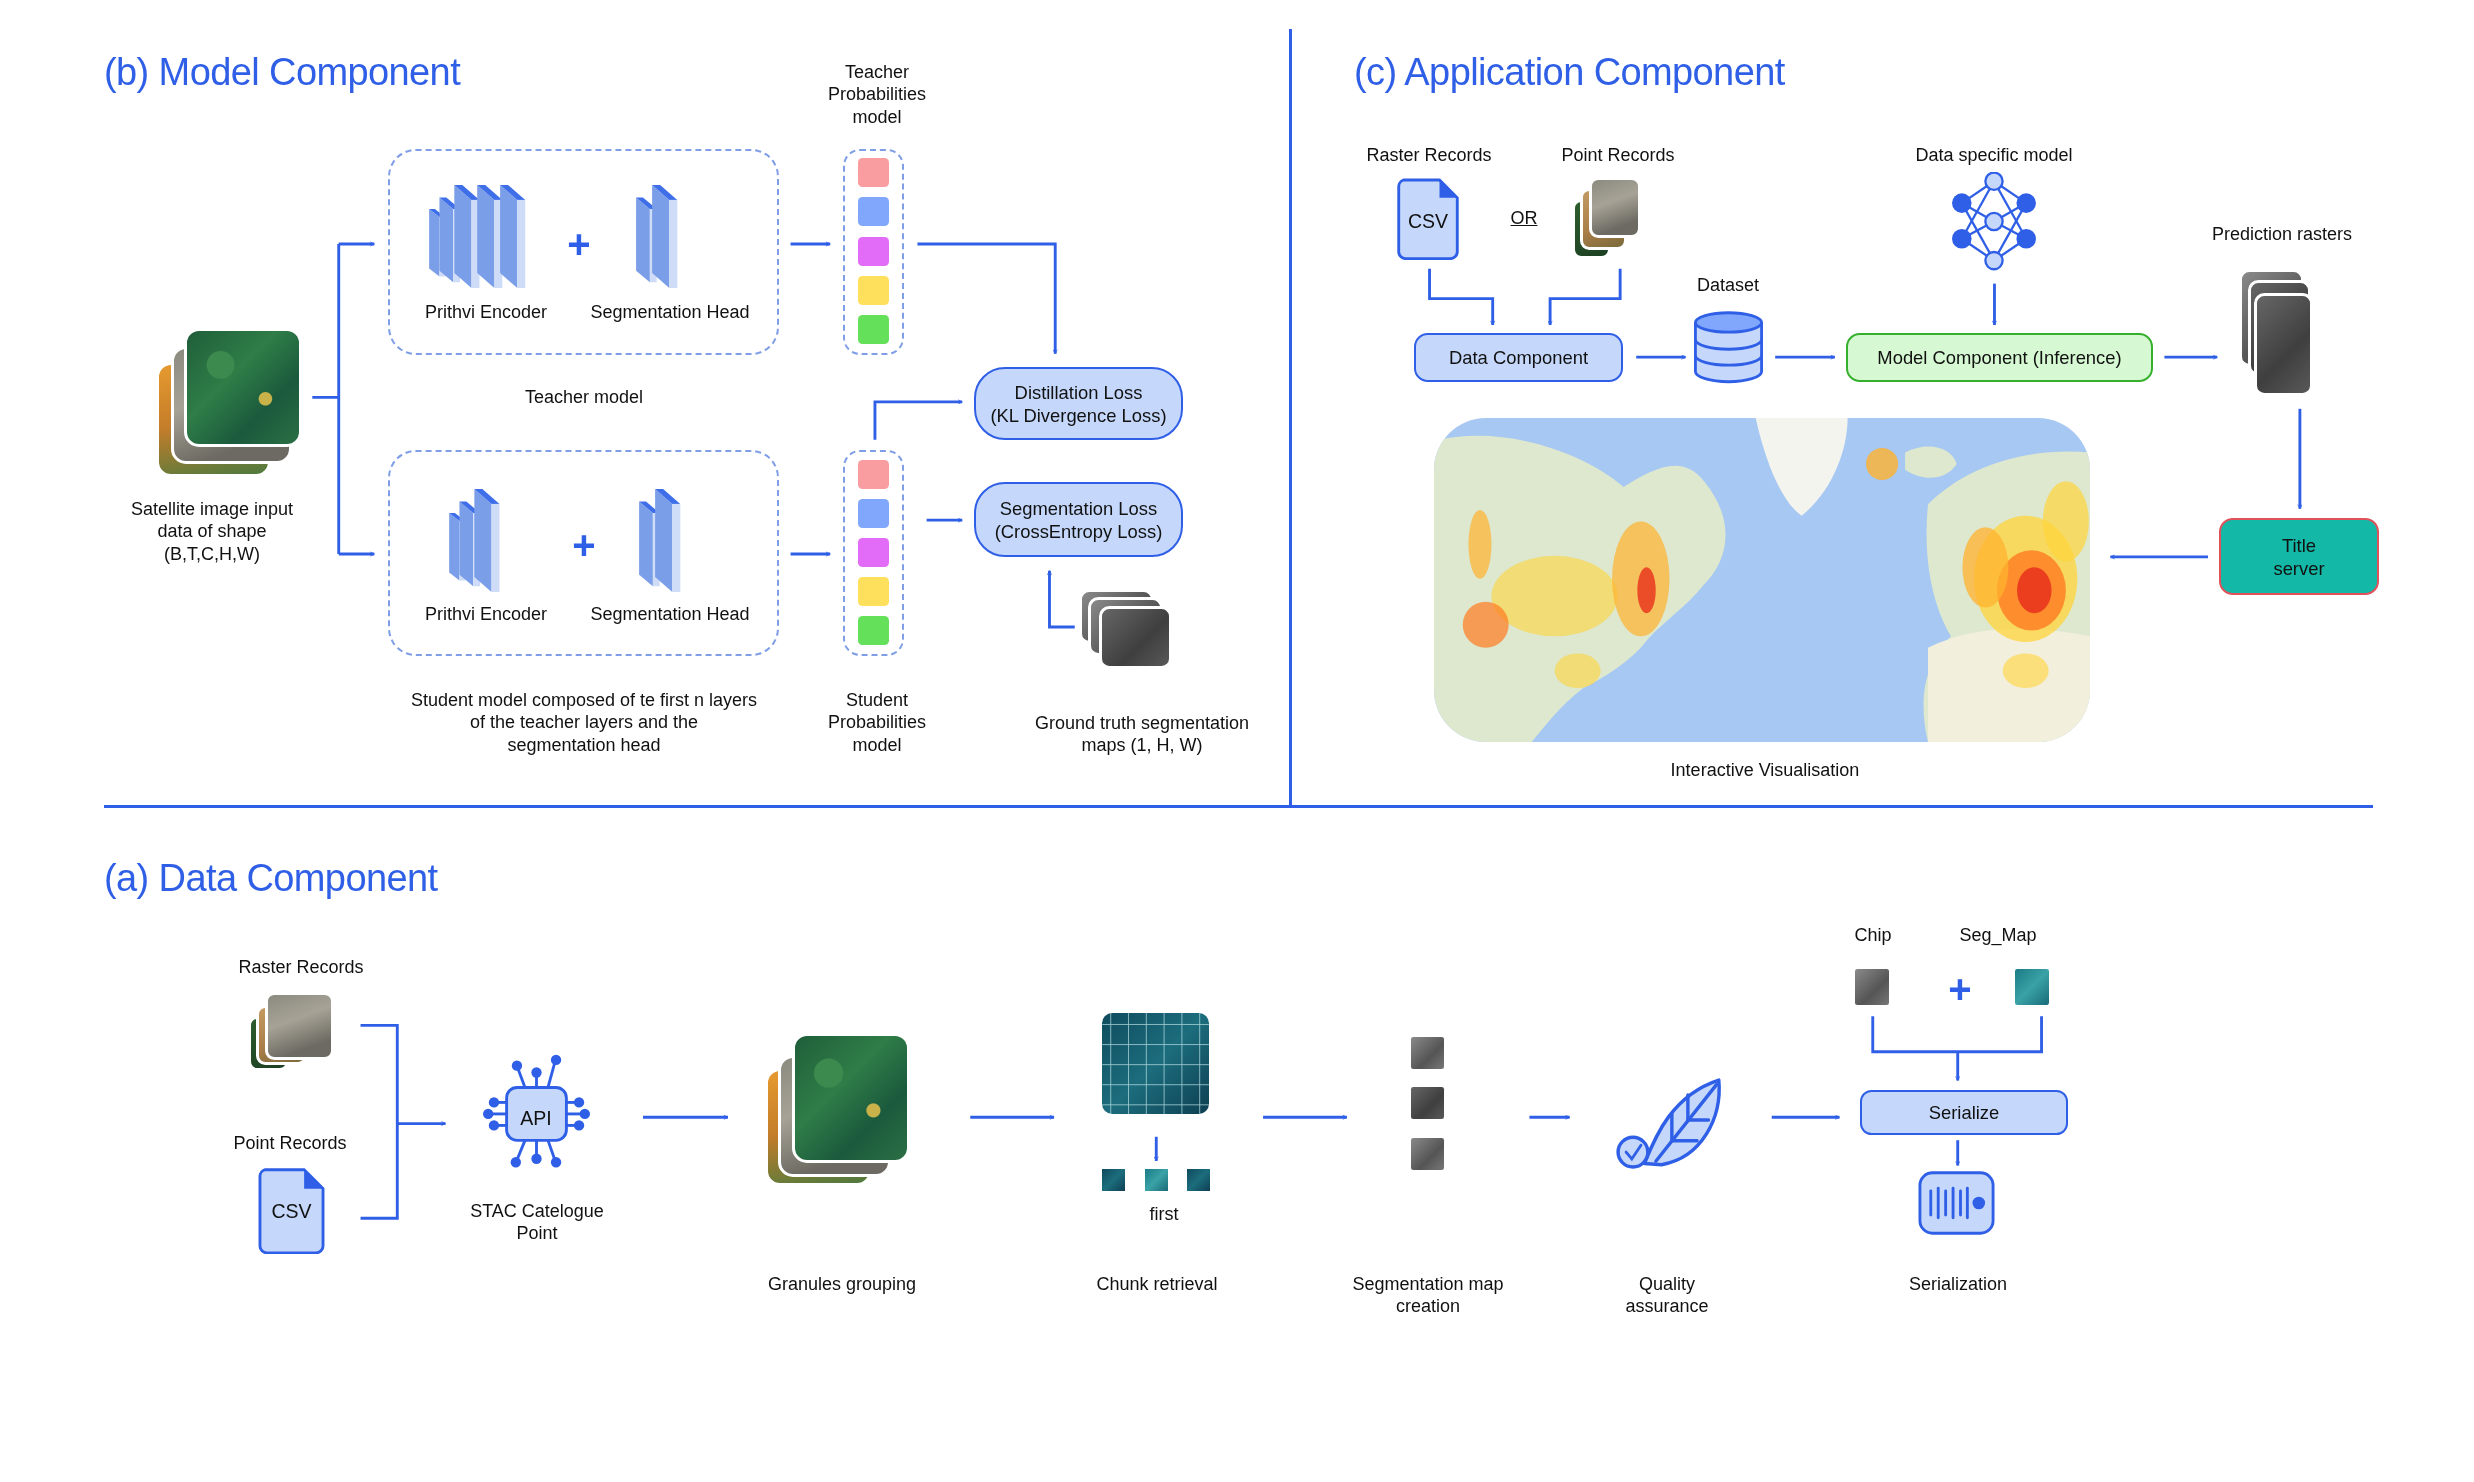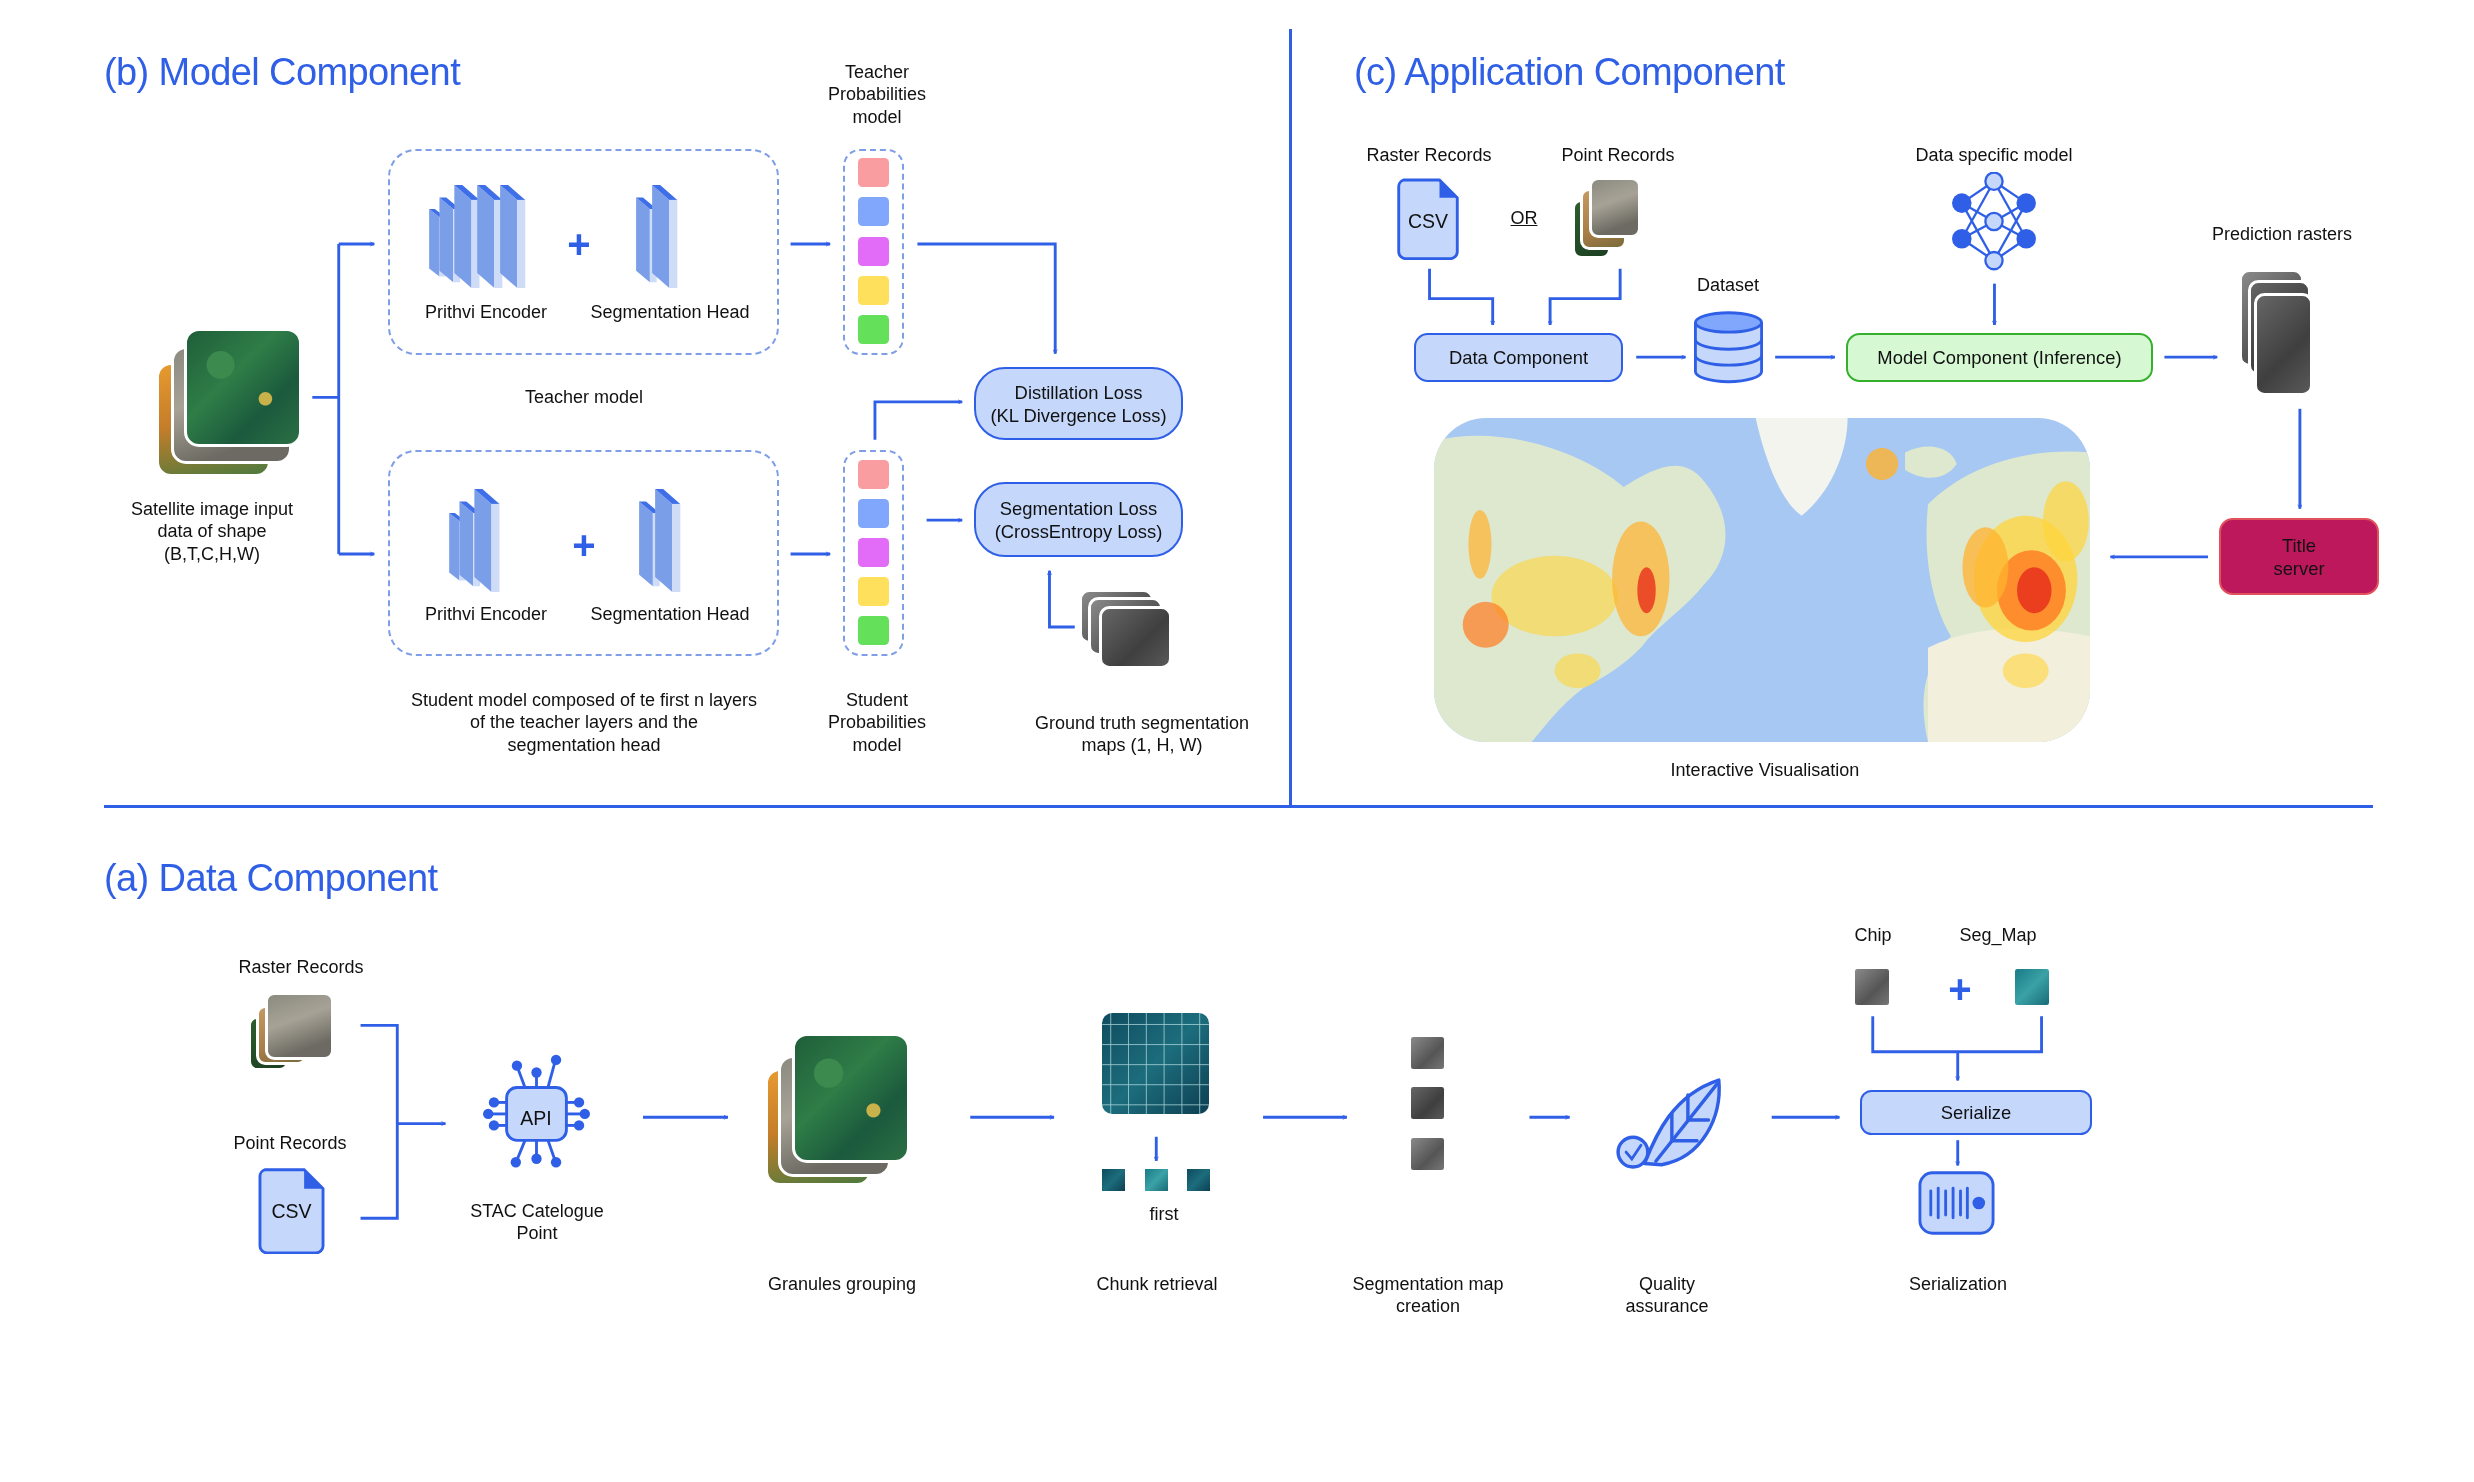--- a/index.html
+++ b/index.html
@@ -10,7 +10,7 @@
   .lbl { position:absolute; font-size:18px; line-height:22.4px; text-align:center; color:#111; white-space:nowrap; transform:translateX(-50%); }
   .box { position:absolute; border:2.9px solid #2f5fe6; background:#c5d8fb; border-radius:31px; display:flex; align-items:center; justify-content:center; text-align:center; font-size:18.4px; line-height:23px; color:#111; box-sizing:border-box; }
   .box.green { border-color:#34b02c; background:#d6f8d2; }
-  .box.red { border-color:#e0525b; background:#be185d; }
+  .box.red { border-color:#e0525b; background:#14b8a6; }
   .dashed { position:absolute; border:2.3px dashed #7f9ee6; border-radius:27.6px; box-sizing:border-box; }
   .dashed.narrow { border-radius:17px; }
   .sq { position:absolute; width:31px; height:29px; border-radius:4.6px; }

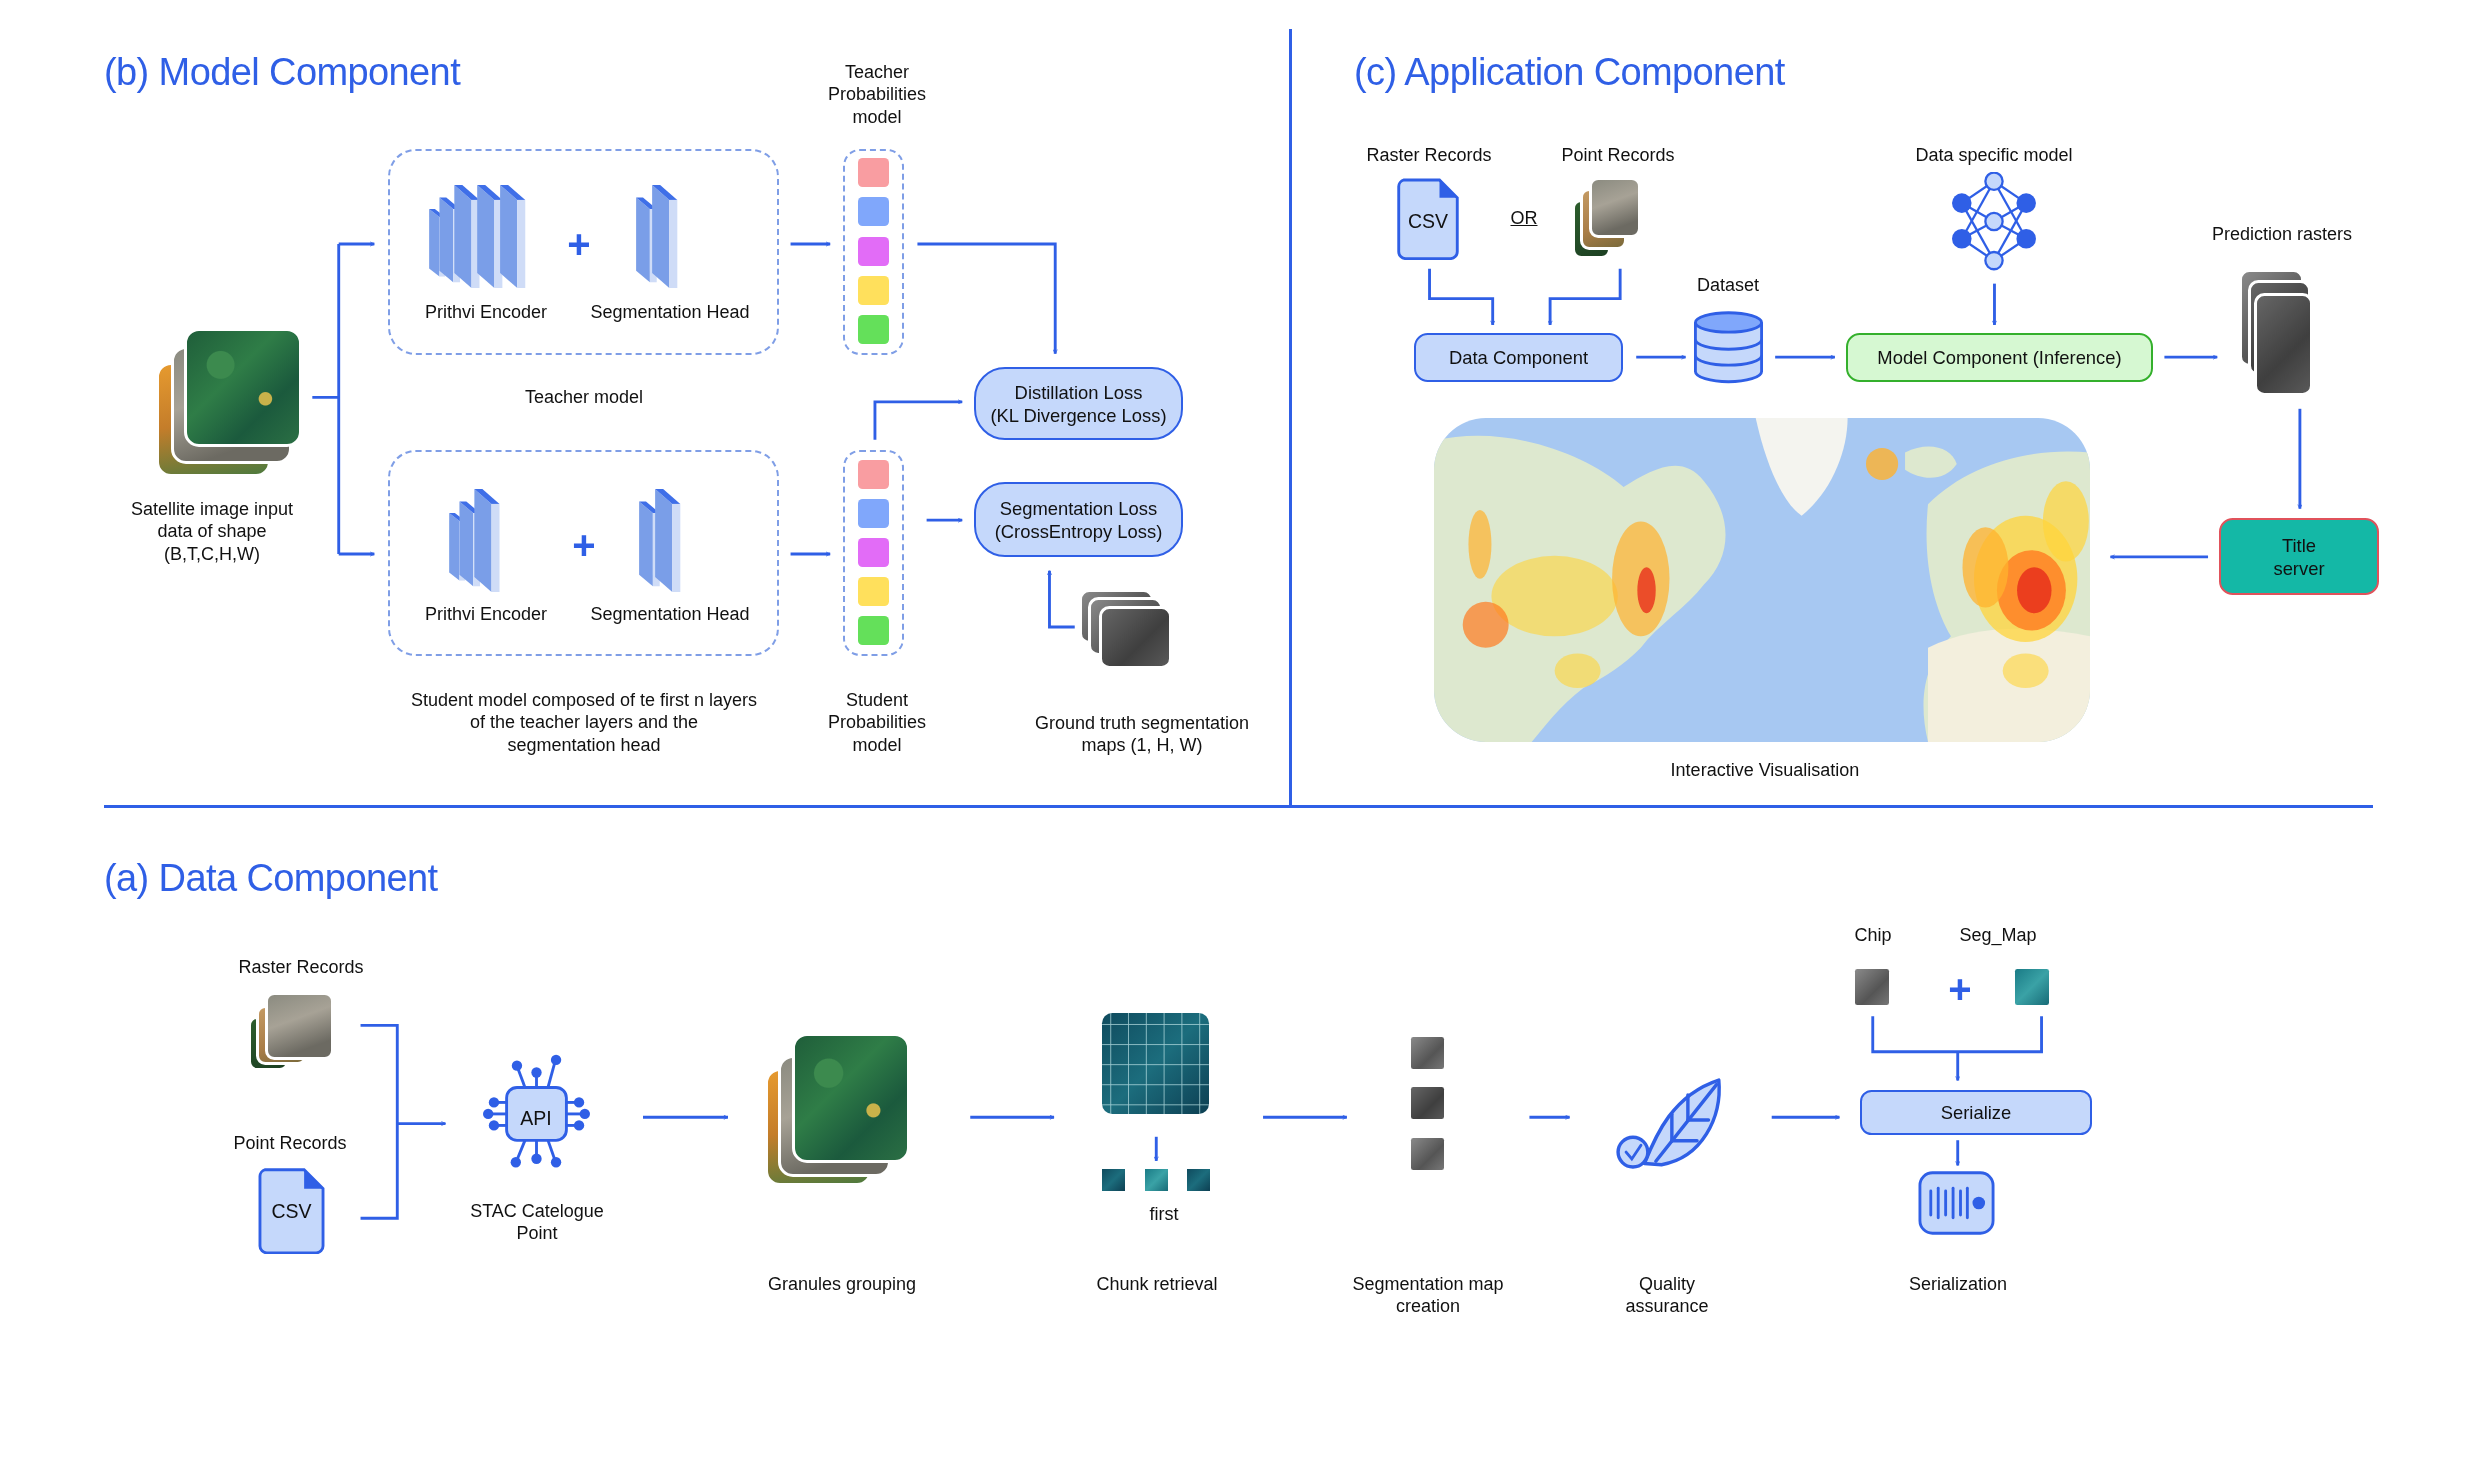--- a/index.html
+++ b/index.html
@@ -384,7 +384,7 @@
 <div class="plus" style="left:1960px; top:989px;">+</div>
 <div class="abs teal2" style="left:2015px; top:969px; width:34px; height:36px; border-radius:2.3px;"></div>
 
-<div class="box" style="left:1860px; top:1090px; width:232px; height:45px; border-radius:11.5px;">
+<div class="box" style="left:1860px; top:1090px; width:208px; height:45px; border-radius:11.5px;">
   <span>Serialize</span>
 </div>
 <svg class="abs" style="left:1918px; top:1171px;" width="77" height="64" viewBox="0 0 134 112">

